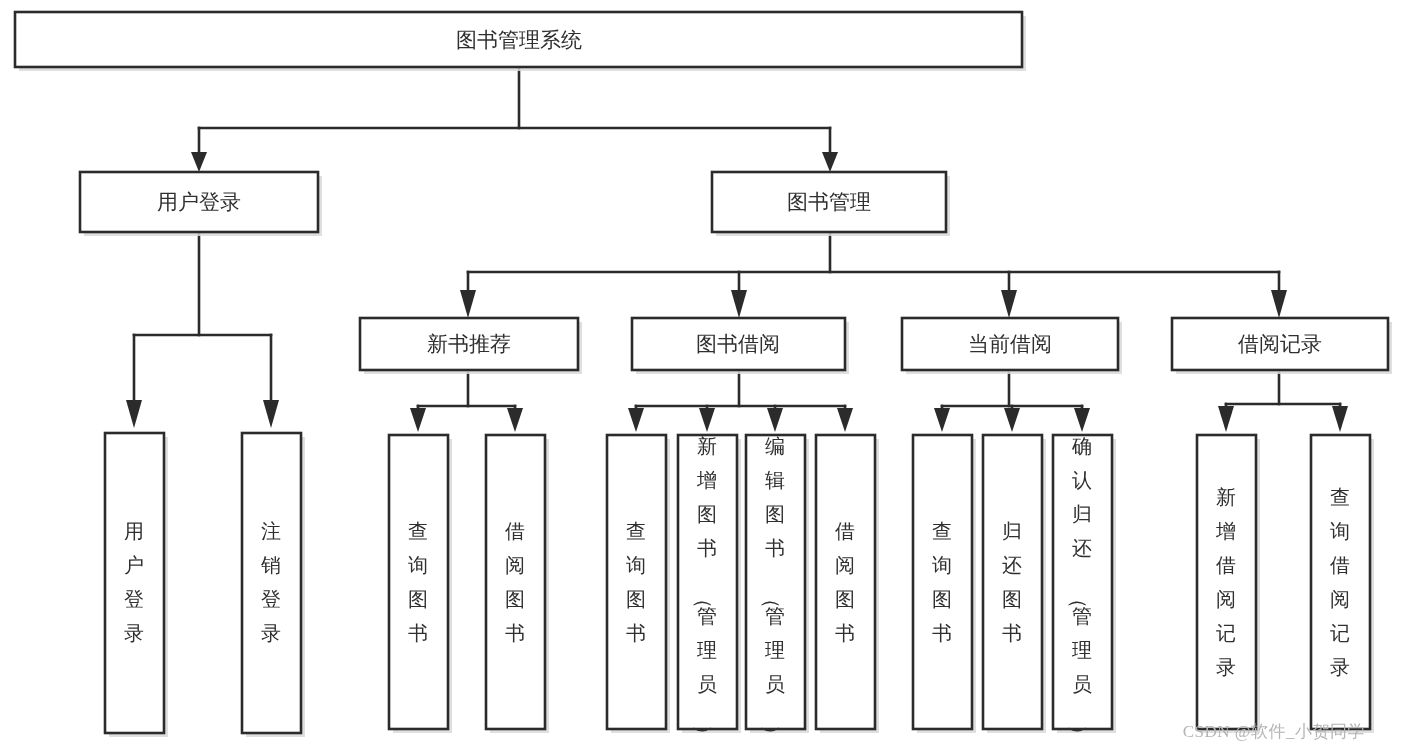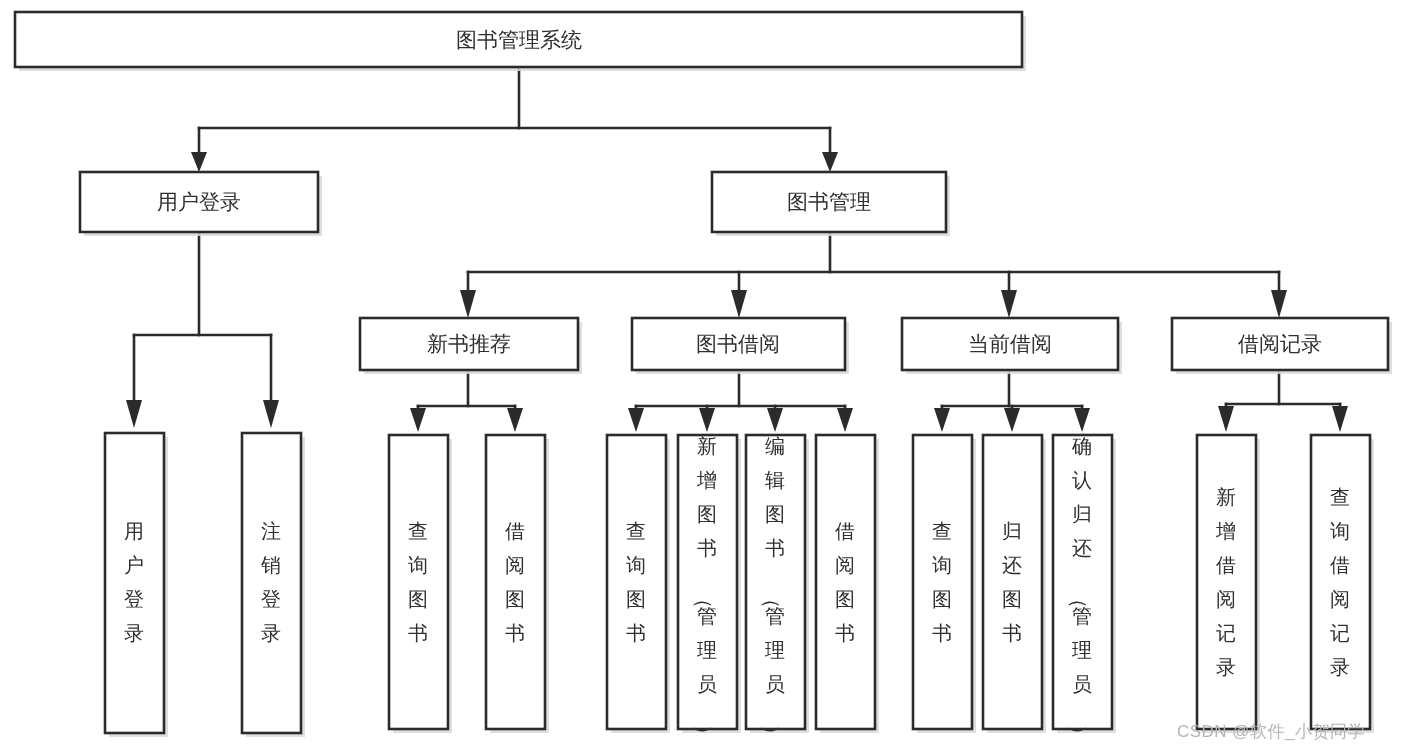--- a/index.html
+++ b/index.html
@@ -62,7 +62,7 @@
     position: absolute;
     right: 8px;
     bottom: 4px;
-    font-family: Liberation Sans, sans-serif;
+    font-family: Liberation Serif, serif;
     font-size: 17px;
     color: #b4b4b4;
     letter-spacing: 0.5px;

